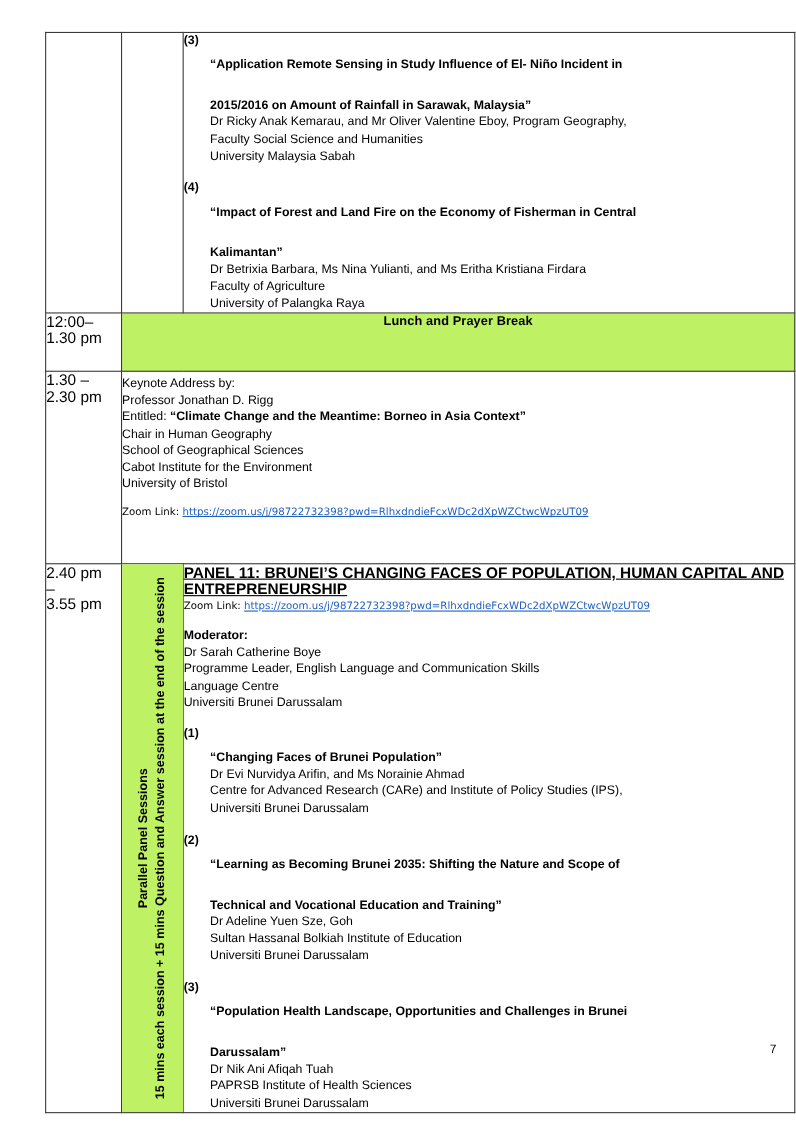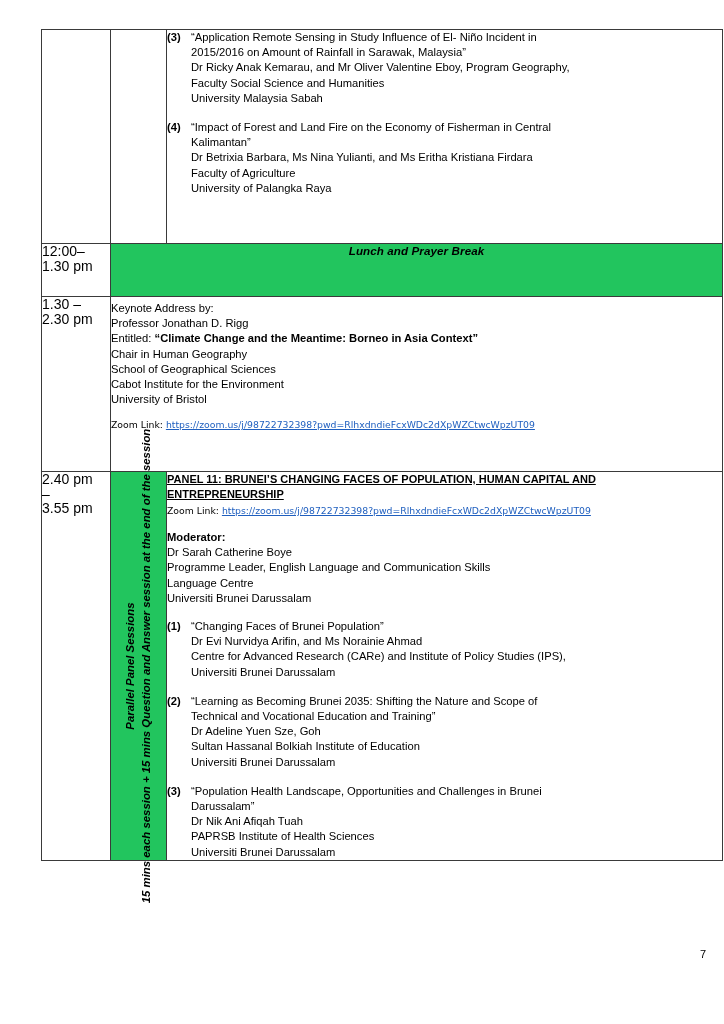--- a/index.html
+++ b/index.html
@@ -71,7 +71,7 @@
     flex: 0 0 24px;
   }
   .entry-body { flex: 1 1 auto; }
-  .entry-title { font-weight: normal; }
+  .entry-title { font-weight: bold; margin-top: 22px; }
   .entry-line { font-weight: normal; }
 
   .plain-line { }

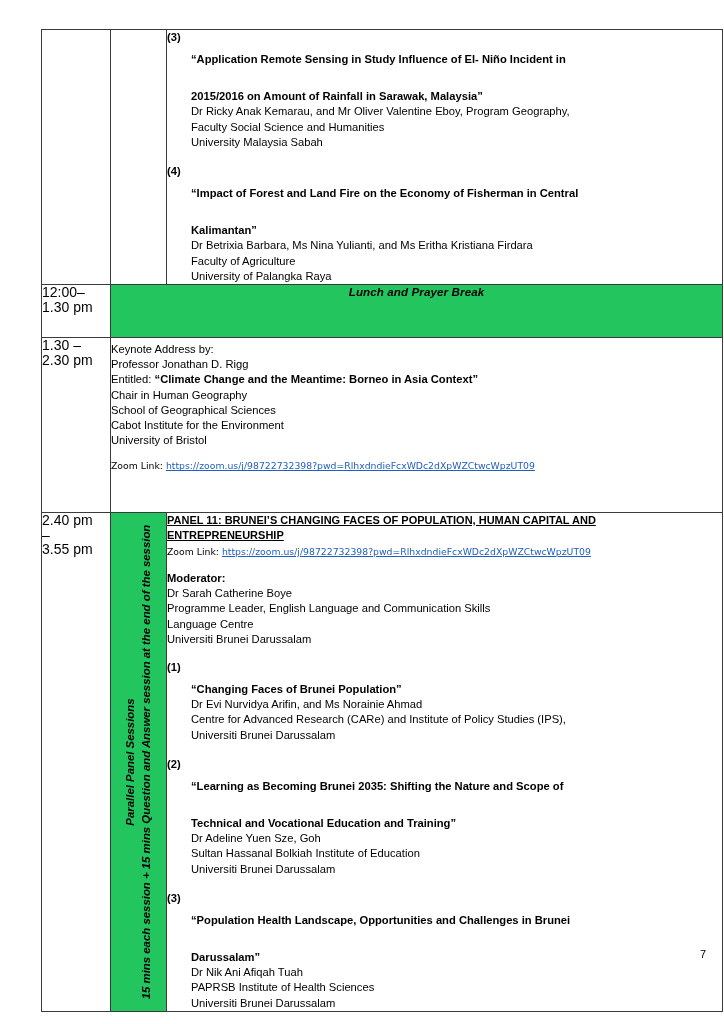--- a/index.html
+++ b/index.html
@@ -45,7 +45,7 @@
   }
   .time-cell.top-align { vertical-align: top; padding-top: 9px; }
 
-  .shaded { background: #22c55e; font-style: italic; }
+  .shaded { background: #bef264; }
 
   .break-cell {
     text-align: center;

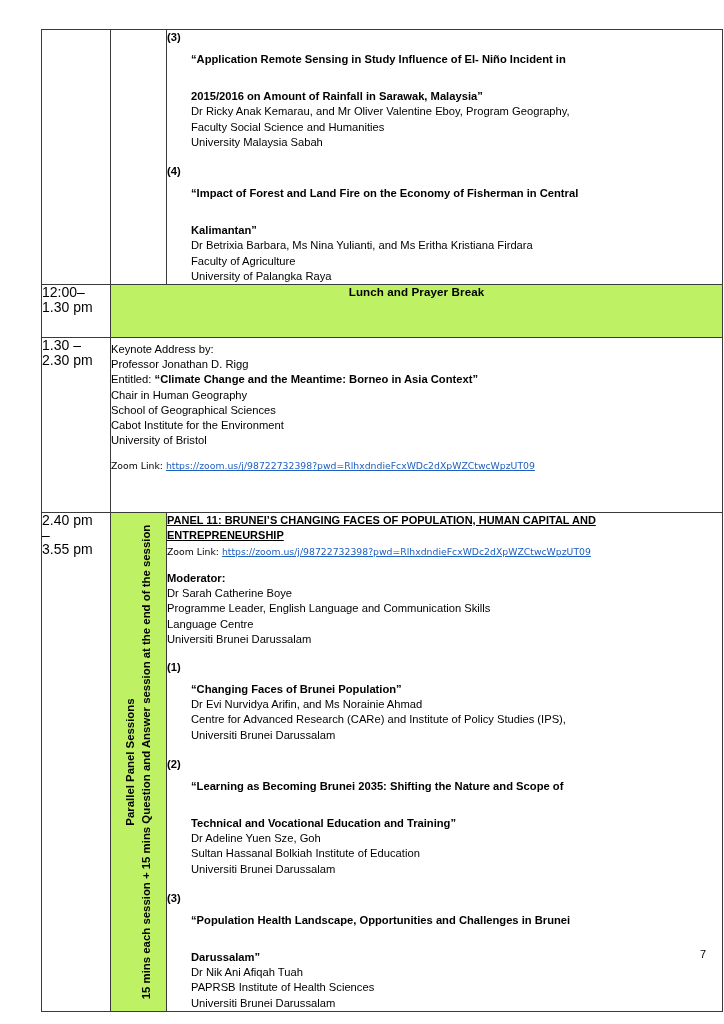--- a/index.html
+++ b/index.html
@@ -96,7 +96,7 @@
 
   
   .panel-title {
-    font-size: 11px;
+    font-size: 14px;
     font-weight: bold;
     line-height: 15px;
     text-decoration: underline;

